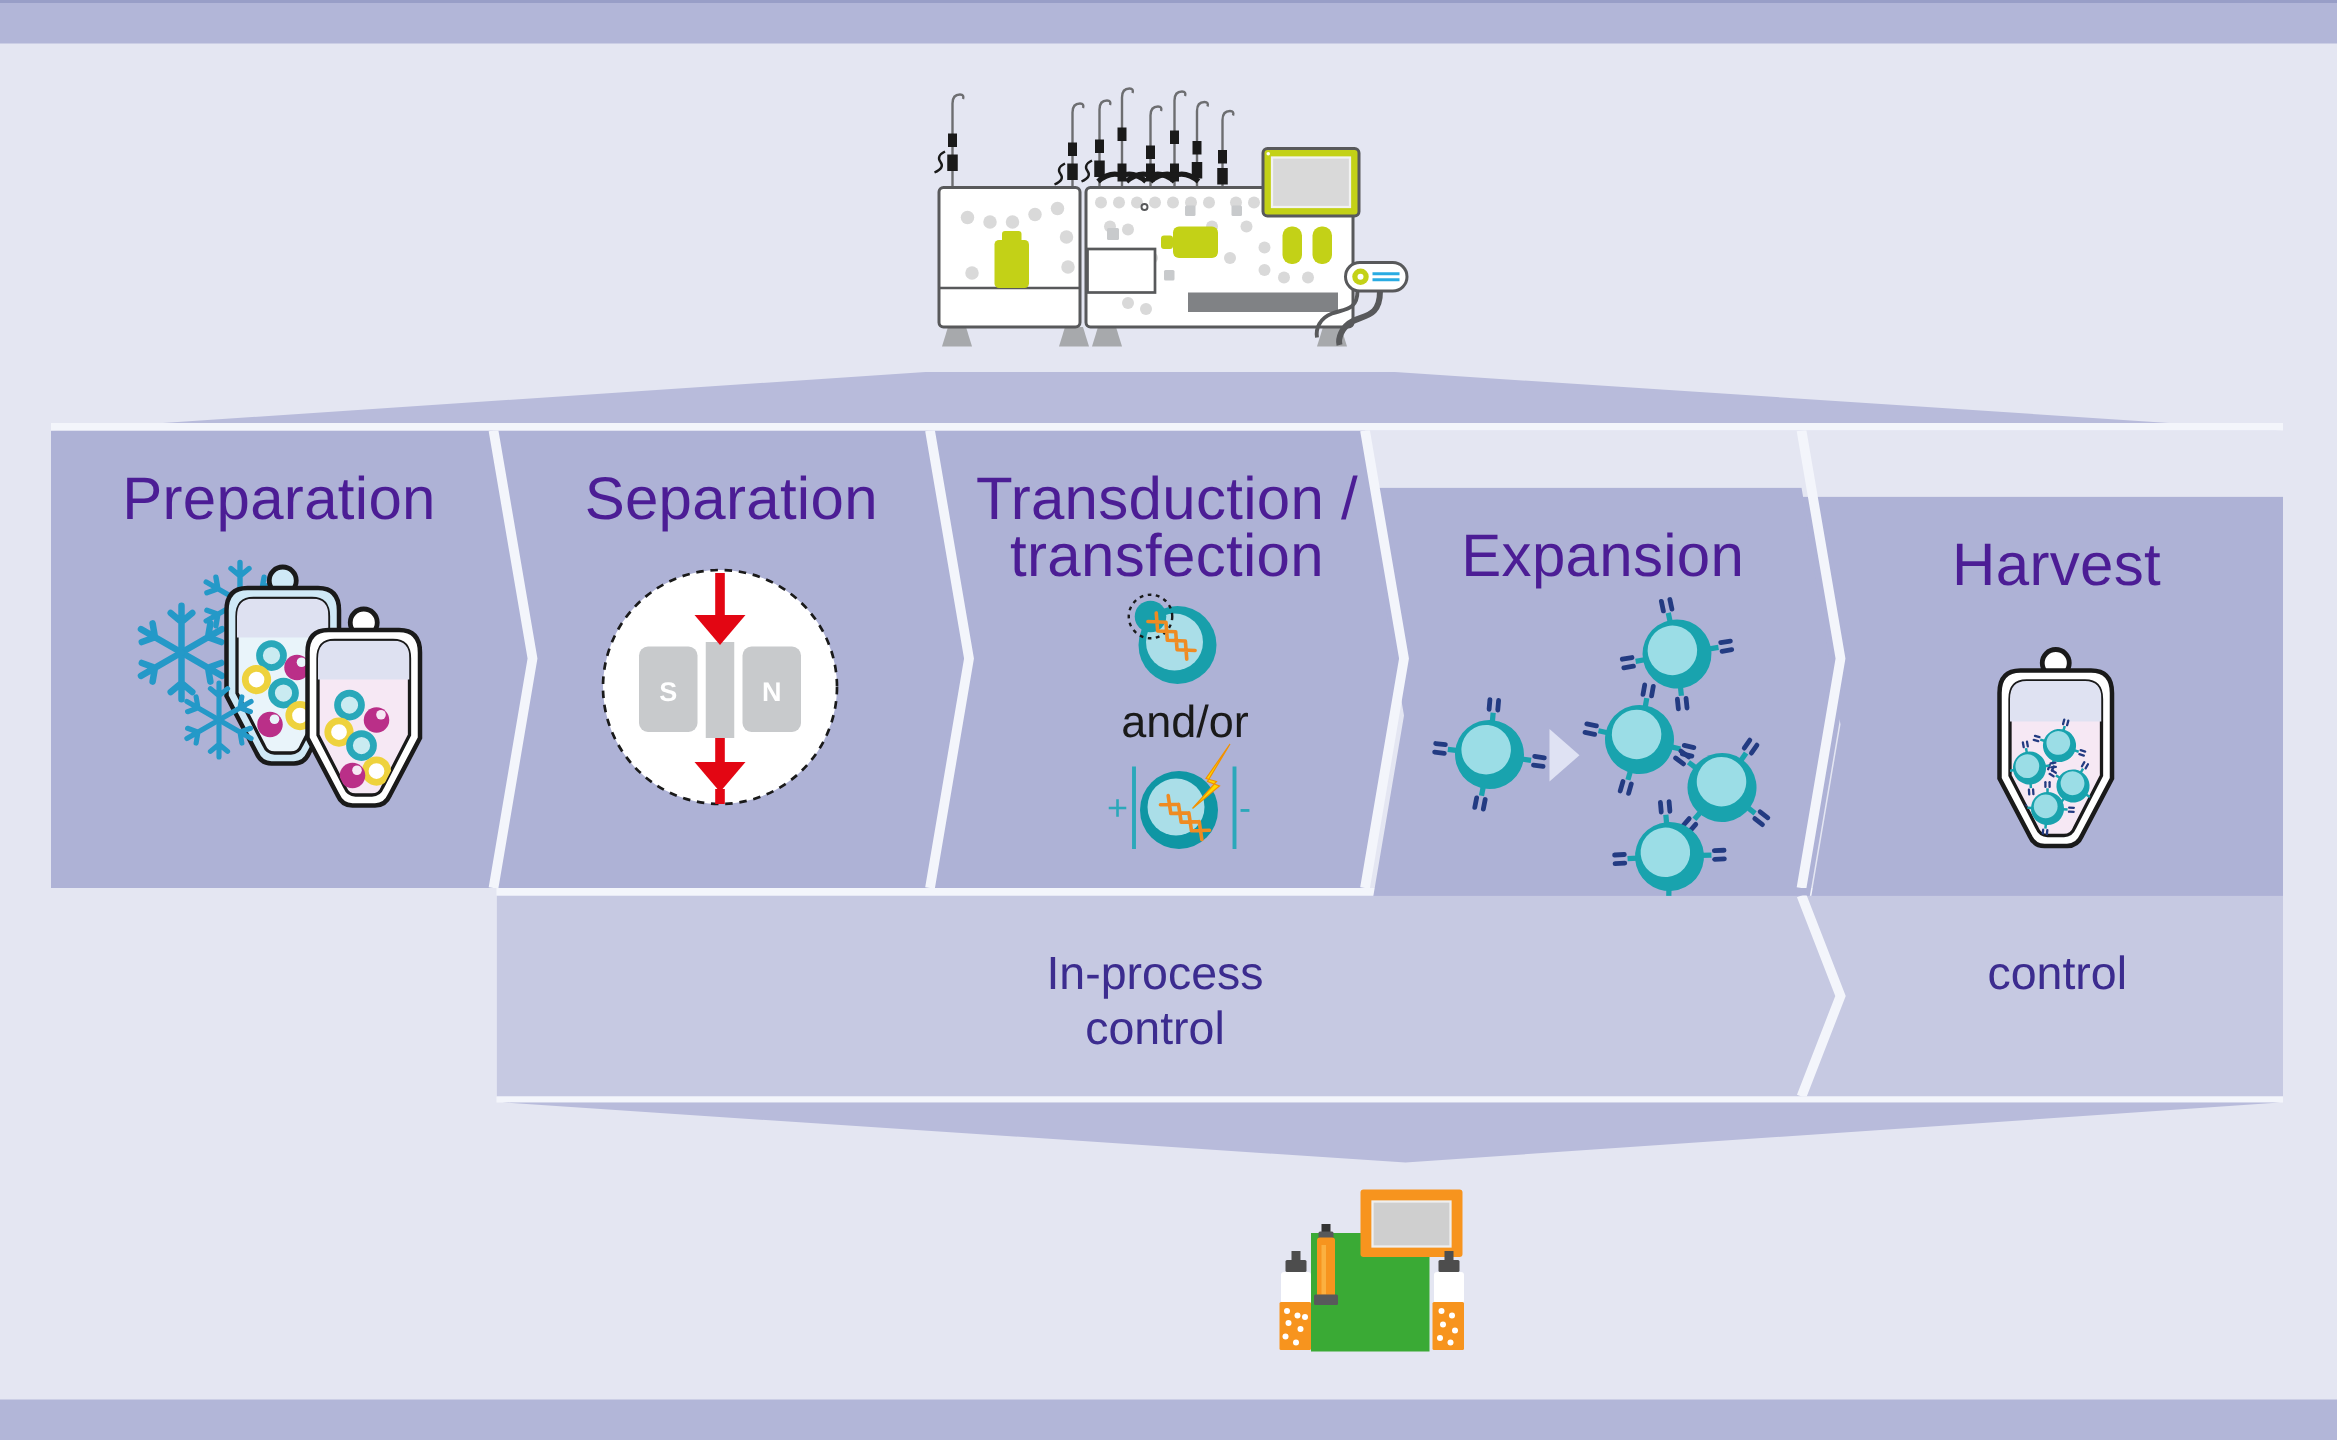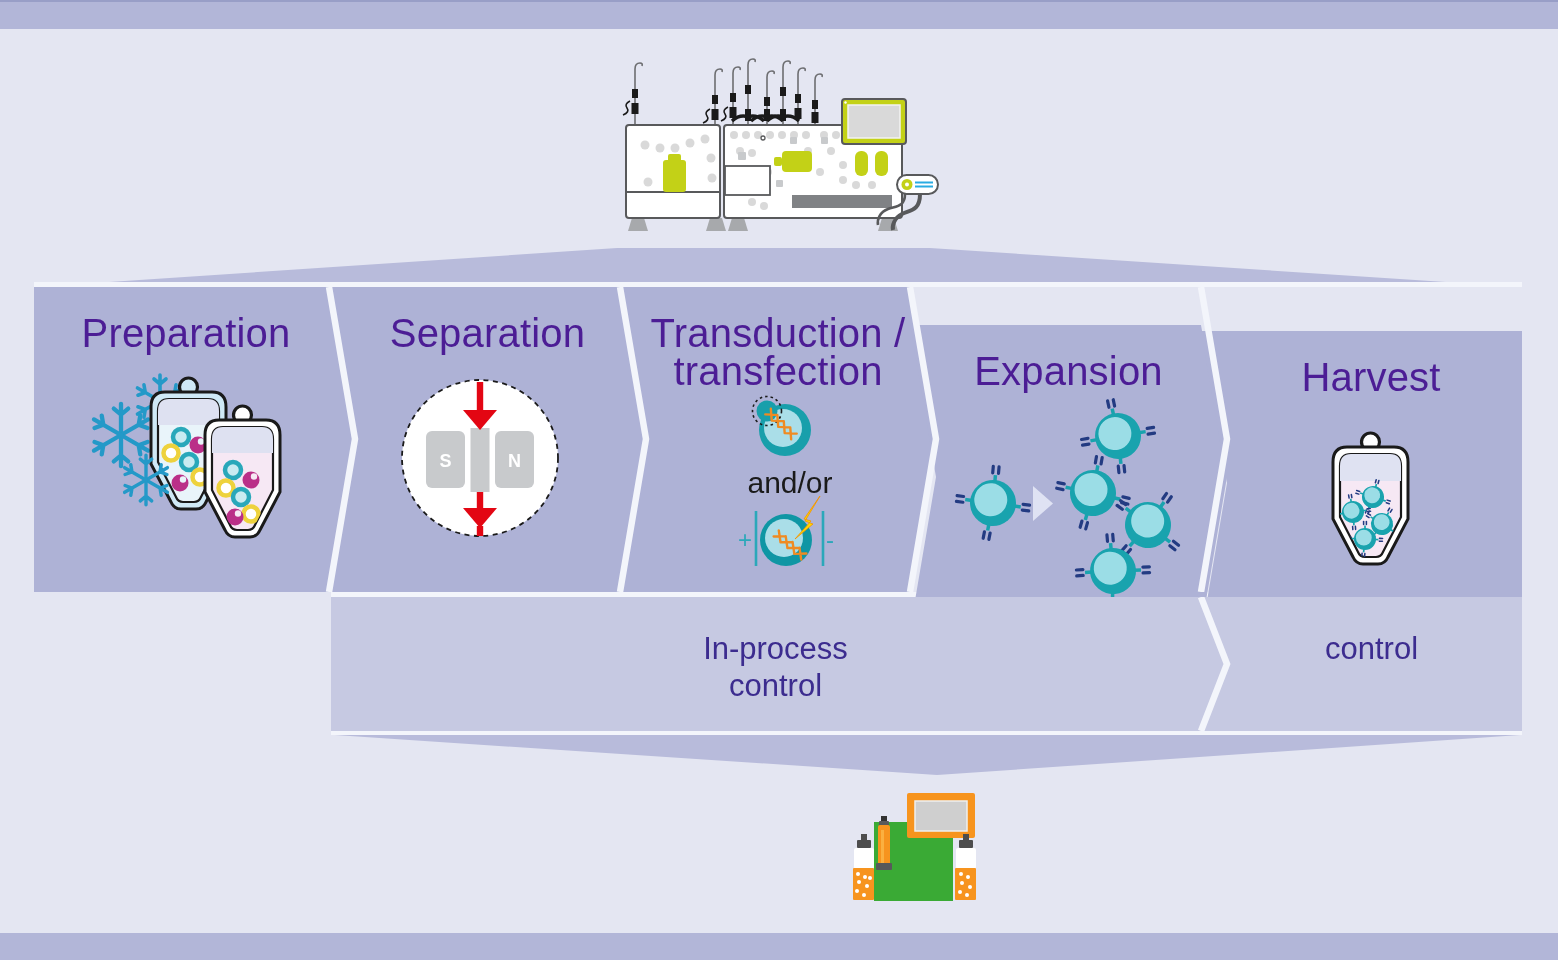--- a/index.html
+++ b/index.html
@@ -26,7 +26,7 @@
   .seg-trans { left:586px;  width:316px; clip-path:polygon(0 0,290px 0,316px 152px,290px 305px,0 305px,26px 152px); }
   .seg-exp   { left:876px;  width:317px; clip-path:polygon(0 0,291px 0,317px 152px,291px 305px,0 305px,26px 152px);margin-top:38px; }
   .seg-harv  { left:1167px; width:321px; clip-path:polygon(0 0,321px 0,321px 305px,0 305px,26px 152px);margin-top:44px; }
-  .seg2-inproc { left:0;     width:896px; clip-path:polygon(0 0,870px 0,896px 67px,870px 134px,0 134px);padding-left:11px; }
+  .seg2-inproc { left:0;     width:896px; clip-path:polygon(0 0,870px 0,896px 67px,870px 134px,0 134px); }
   .seg2-qual   { left:870px; width:321px; clip-path:polygon(0 0,321px 0,321px 134px,0 134px,26px 67px); }
   .stage-title {
     position:absolute; top:24px; left:0; width:100%; box-sizing:border-box;

